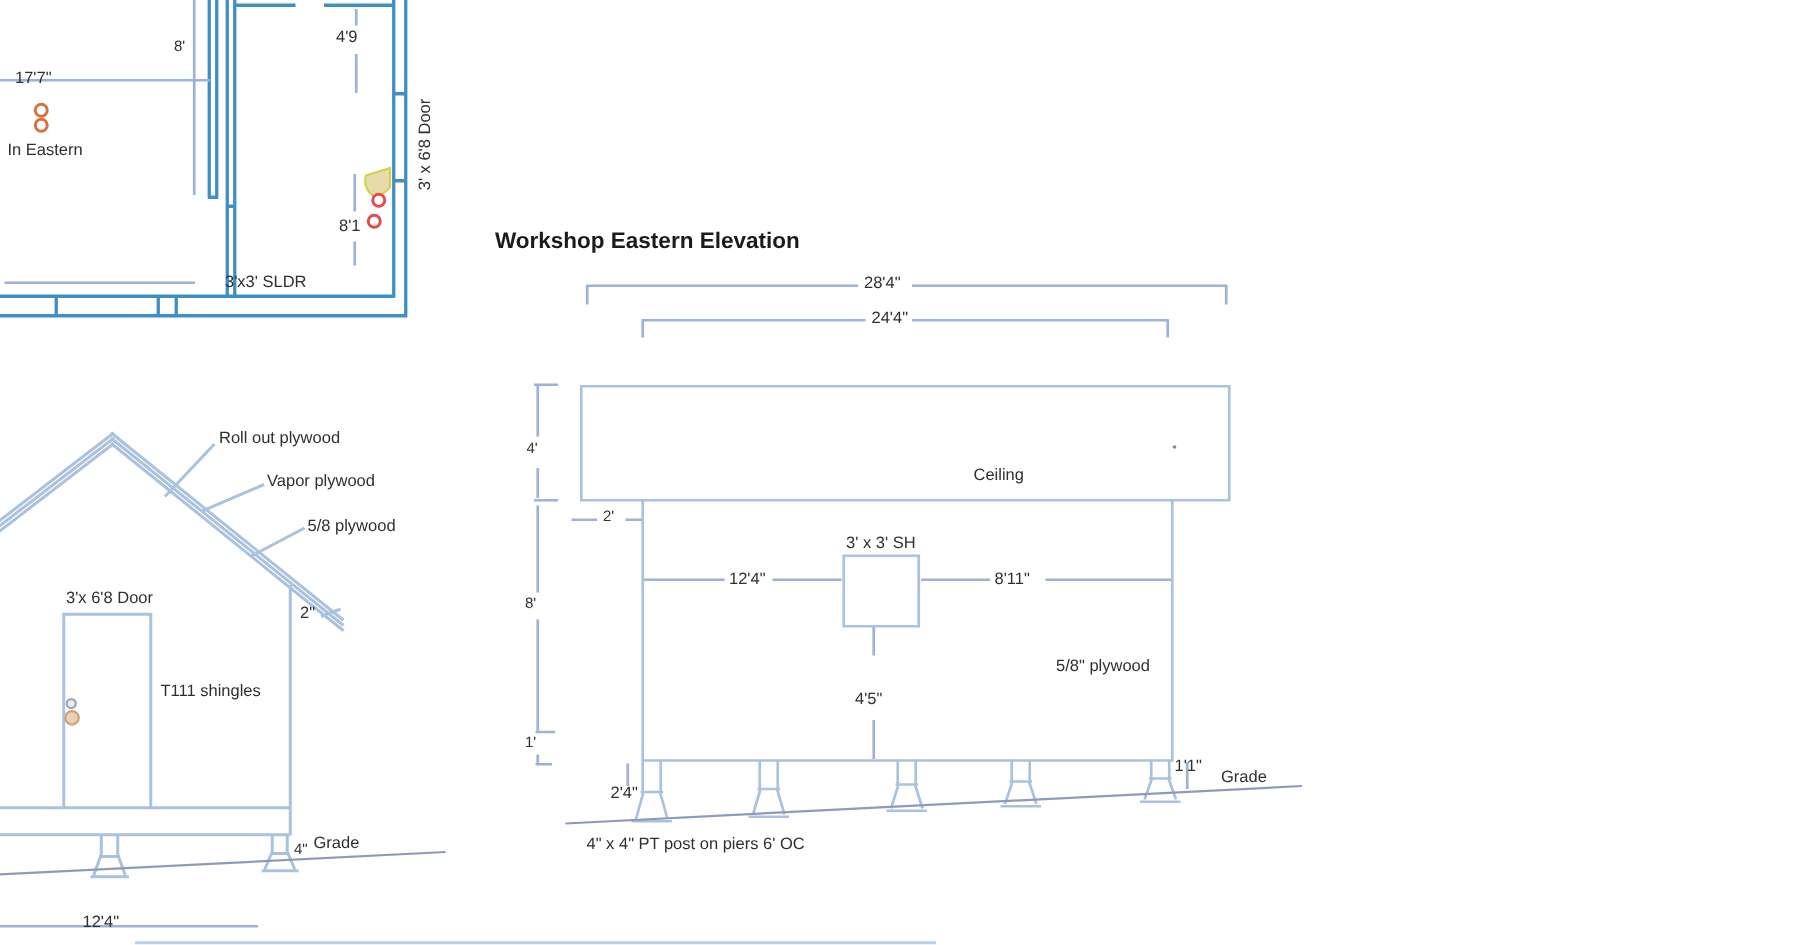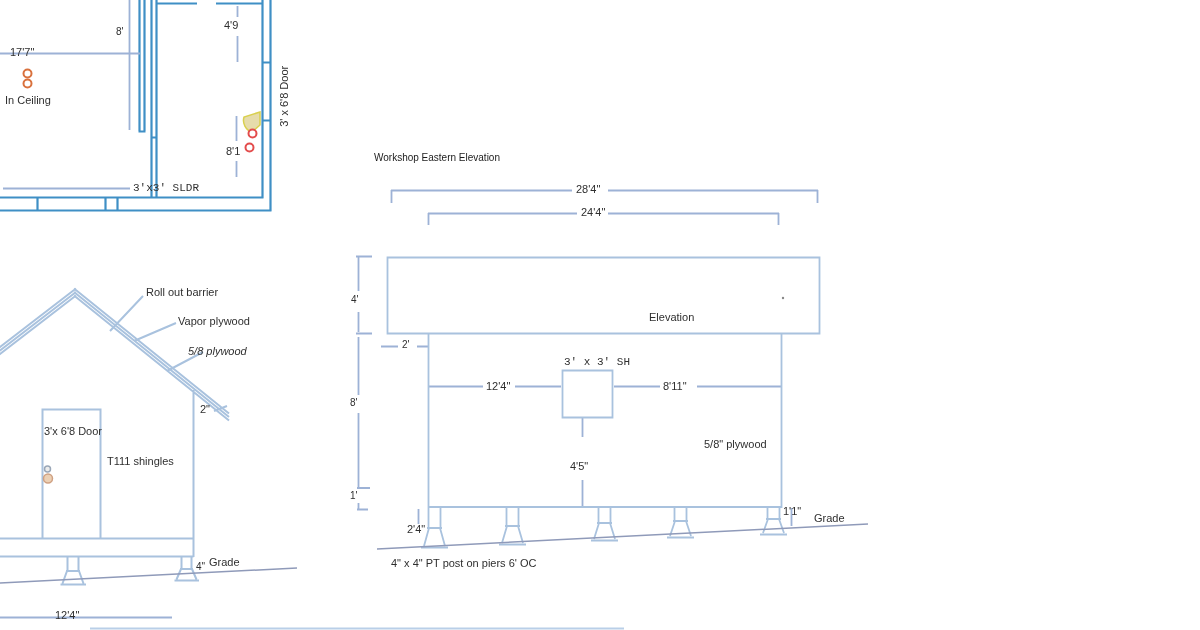--- a/index.html
+++ b/index.html
@@ -83,7 +83,7 @@
   <span class="lbl sm" style="left:116px;top:26px;">8'</span>
   <span class="lbl" style="left:10px;top:46px;">17'7"</span>
   <span class="lbl" style="left:224px;top:19px;">4'9</span>
-  <span class="lbl" style="left:5px;top:94px;">In Ceiling</span>
+  <span class="lbl" style="left:5px;top:94px;">In Eastern</span>
   <span class="lbl" style="left:226px;top:145px;">8'1</span>
   <span class="lbl" style="left:133px;top:182px;font-family:Liberation Mono, monospace;">3'x3' SLDR</span>
   <span class="lbl rot" style="left:248px;top:90px;width:72px;">3' x 6'8 Door</span>

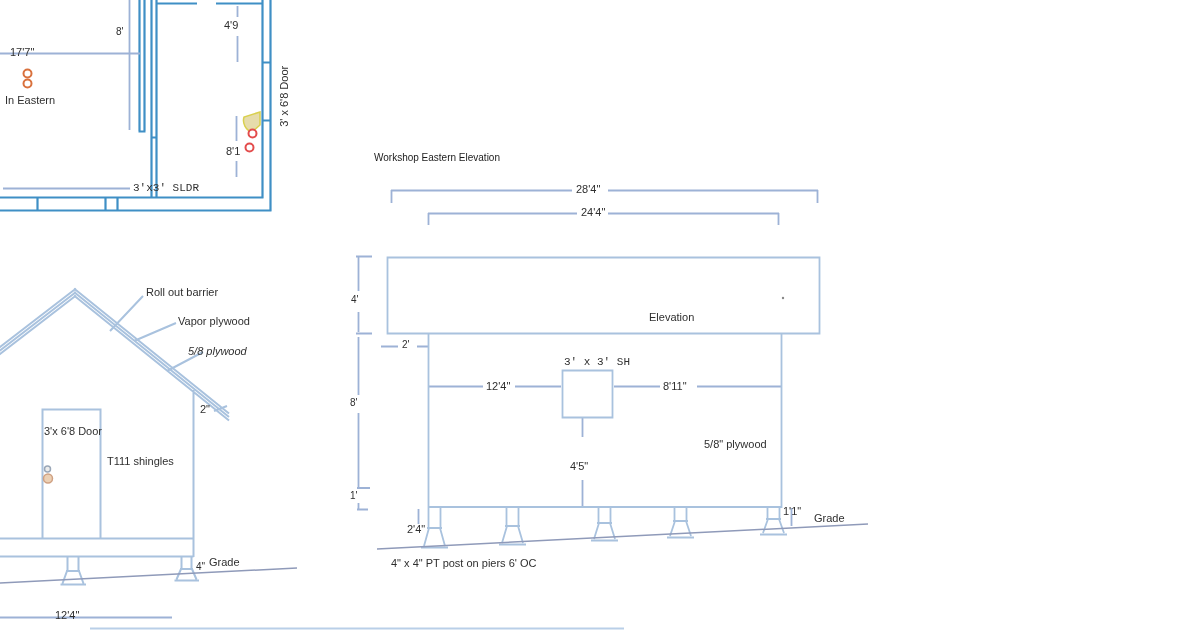--- a/index.html
+++ b/index.html
@@ -8,7 +8,7 @@
   svg.draw{position:absolute;left:0;top:0;}
   .lbl{position:absolute;font-size:11px;color:#2f2f2f;white-space:nowrap;line-height:1.15;}
   .sm{font-size:10px;}
-  .title{font-weight:normal;font-size:10px;color:#1b1b1b;margin-left:44px;}
+  .title{font-weight:bold;font-size:15px;color:#1b1b1b;}
   .rot{transform:rotate(-90deg);transform-origin:center center;text-align:center;}
 </style>
 </head>

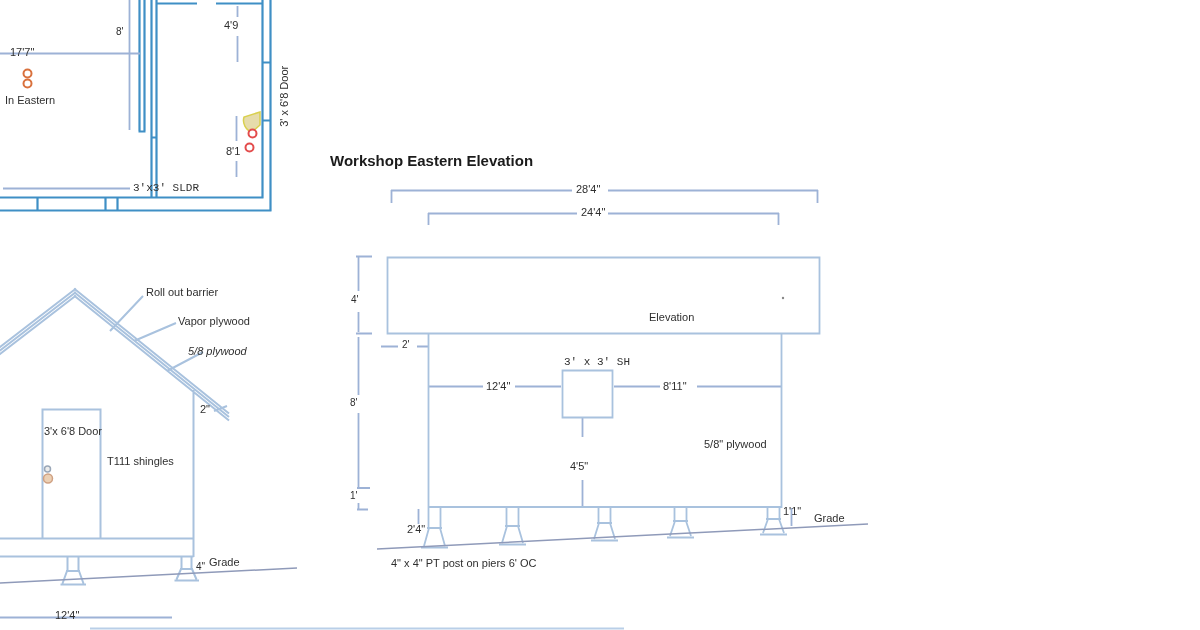--- a/index.html
+++ b/index.html
@@ -85,7 +85,7 @@
   <span class="lbl" style="left:224px;top:19px;">4'9</span>
   <span class="lbl" style="left:5px;top:94px;">In Eastern</span>
   <span class="lbl" style="left:226px;top:145px;">8'1</span>
-  <span class="lbl" style="left:133px;top:182px;font-family:Liberation Mono, monospace;">3'x3' SLDR</span>
+  <span class="lbl" style="left:150px;top:182px;">3'x3' SLDR</span>
   <span class="lbl rot" style="left:248px;top:90px;width:72px;">3' x 6'8 Door</span>
 
   <span class="lbl" style="left:146px;top:286px;">Roll out barrier</span>

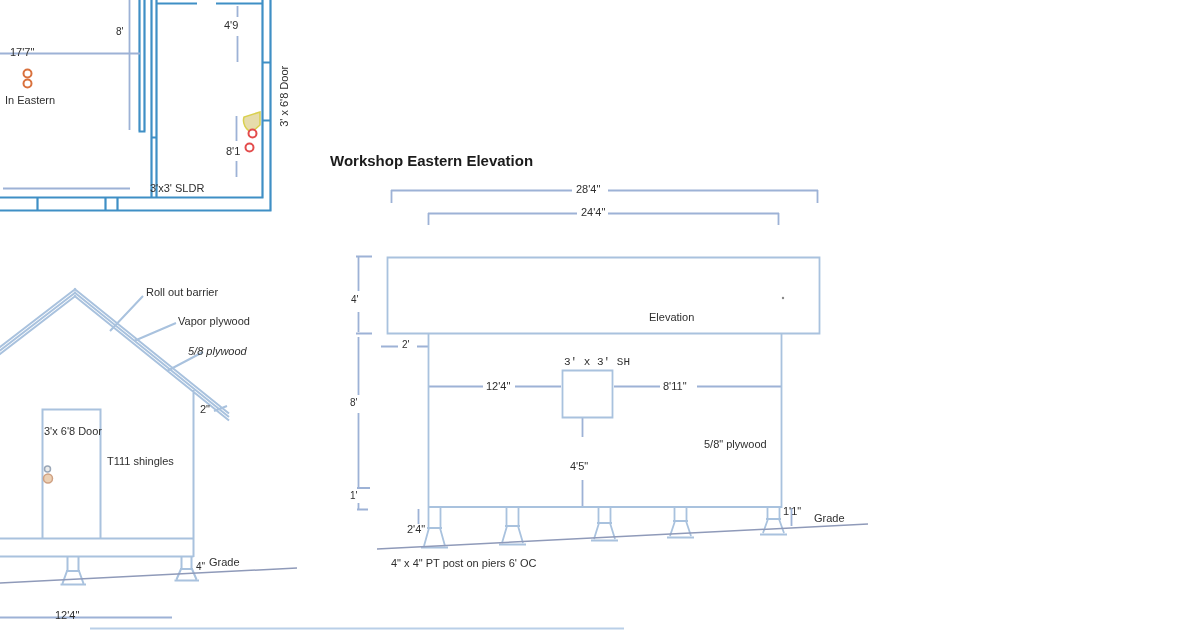--- a/index.html
+++ b/index.html
@@ -88,7 +88,7 @@
   <span class="lbl" style="left:150px;top:182px;">3'x3' SLDR</span>
   <span class="lbl rot" style="left:248px;top:90px;width:72px;">3' x 6'8 Door</span>
 
-  <span class="lbl" style="left:146px;top:286px;">Roll out barrier</span>
+  <span class="lbl" style="left:146px;top:286px;">Roll out plywood</span>
   <span class="lbl" style="left:178px;top:315px;">Vapor plywood</span>
   <span class="lbl" style="left:188px;top:345px;font-style:italic;">5/8 plywood</span>
   <span class="lbl" style="left:44px;top:393px;margin-top:32px;">3'x  6'8 Door</span>

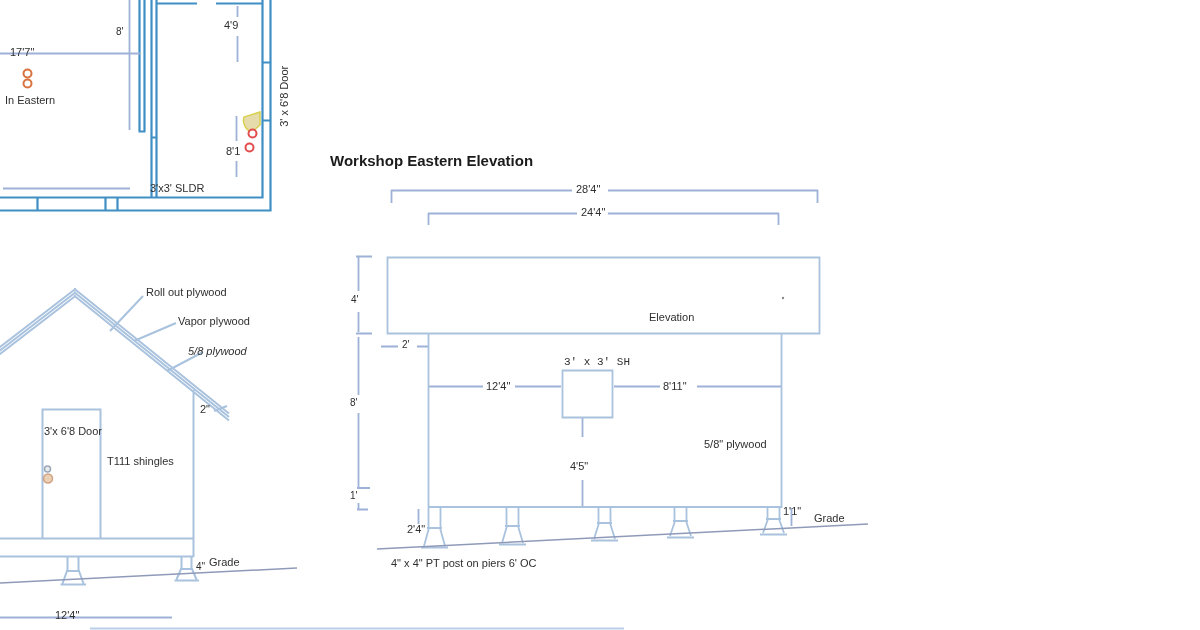--- a/index.html
+++ b/index.html
@@ -102,7 +102,7 @@
   <span class="lbl" style="left:576px;top:183px;">28'4"</span>
   <span class="lbl" style="left:581px;top:206px;">24'4"</span>
   <span class="lbl sm" style="left:351px;top:294px;">4'</span>
-  <span class="lbl" style="left:649px;top:311px;">Elevation</span>
+  <span class="lbl" style="left:649px;top:311px;">Ceiling</span>
   <span class="lbl sm" style="left:402px;top:339px;">2'</span>
   <span class="lbl sm" style="left:350px;top:397px;">8'</span>
   <span class="lbl" style="left:564px;top:356px;font-family:Liberation Mono, monospace;">3' x 3' SH</span>

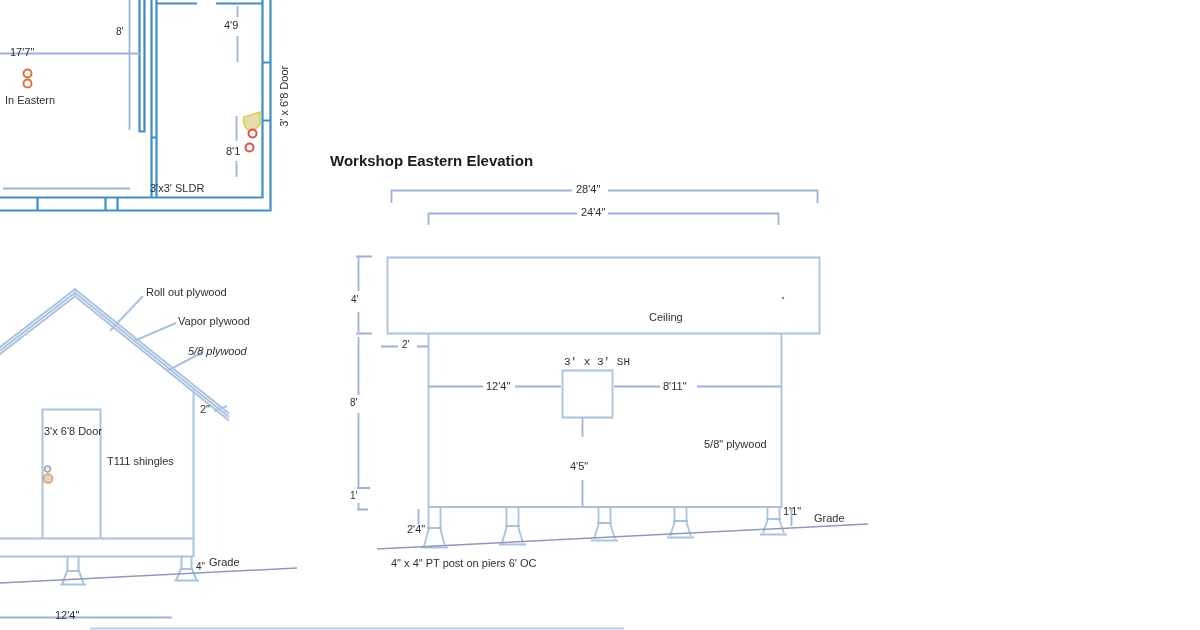--- a/index.html
+++ b/index.html
@@ -90,7 +90,7 @@
 
   <span class="lbl" style="left:146px;top:286px;">Roll out plywood</span>
   <span class="lbl" style="left:178px;top:315px;">Vapor plywood</span>
-  <span class="lbl" style="left:188px;top:345px;font-style:italic;">5/8 plywood</span>
+  <span class="lbl" style="left:205px;top:345px;">5/8 plywood</span>
   <span class="lbl" style="left:44px;top:393px;margin-top:32px;">3'x  6'8 Door</span>
   <span class="lbl" style="left:200px;top:403px;">2"</span>
   <span class="lbl" style="left:107px;top:455px;">T111 shingles</span>

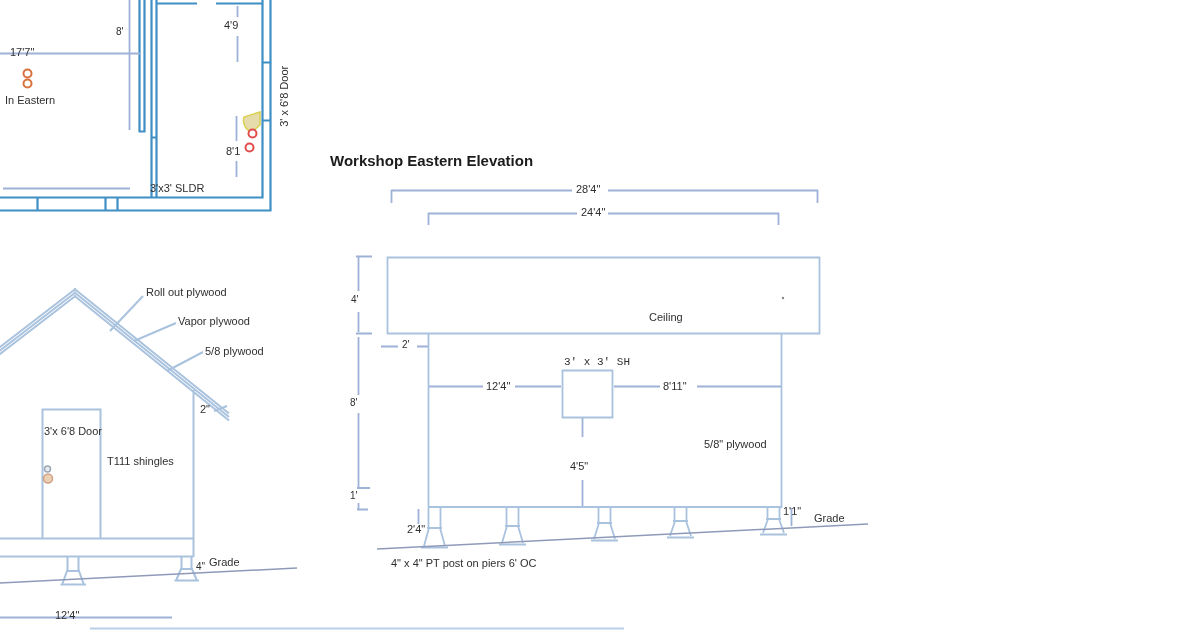--- a/index.html
+++ b/index.html
@@ -105,7 +105,7 @@
   <span class="lbl" style="left:649px;top:311px;">Ceiling</span>
   <span class="lbl sm" style="left:402px;top:339px;">2'</span>
   <span class="lbl sm" style="left:350px;top:397px;">8'</span>
-  <span class="lbl" style="left:564px;top:356px;font-family:Liberation Mono, monospace;">3' x 3' SH</span>
+  <span class="lbl" style="left:564px;top:356px;">3' x 3' SH</span>
   <span class="lbl" style="left:486px;top:380px;">12'4"</span>
   <span class="lbl" style="left:663px;top:380px;">8'11"</span>
   <span class="lbl" style="left:704px;top:438px;">5/8" plywood</span>

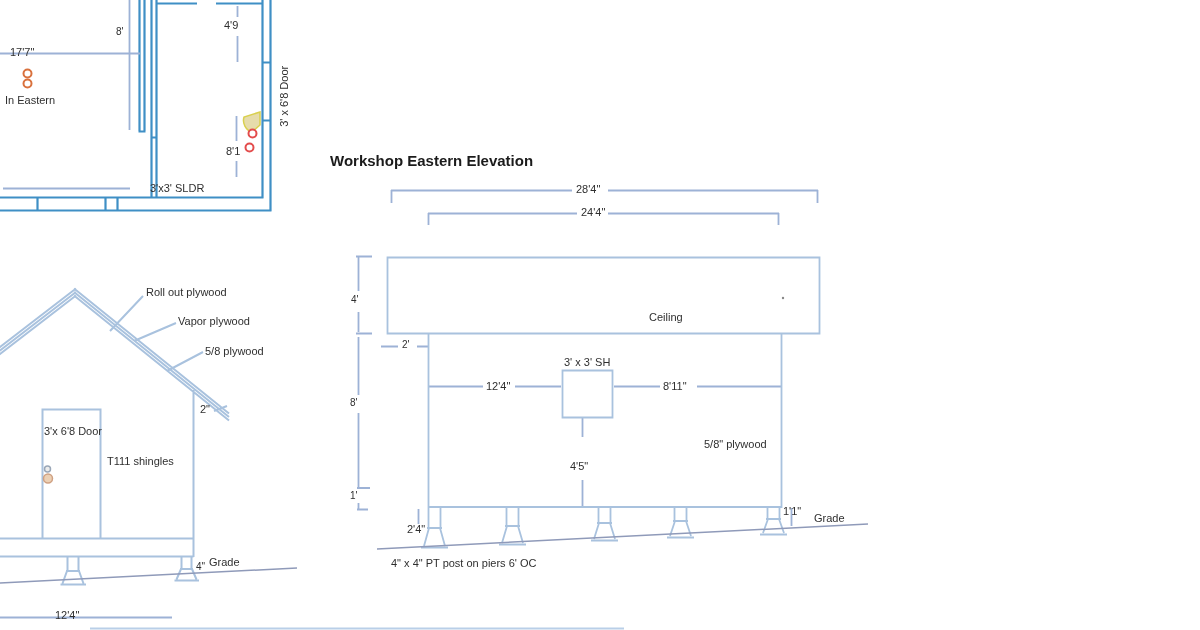--- a/index.html
+++ b/index.html
@@ -91,7 +91,7 @@
   <span class="lbl" style="left:146px;top:286px;">Roll out plywood</span>
   <span class="lbl" style="left:178px;top:315px;">Vapor plywood</span>
   <span class="lbl" style="left:205px;top:345px;">5/8 plywood</span>
-  <span class="lbl" style="left:44px;top:393px;margin-top:32px;">3'x  6'8 Door</span>
+  <span class="lbl" style="left:44px;top:393px;">3'x  6'8 Door</span>
   <span class="lbl" style="left:200px;top:403px;">2"</span>
   <span class="lbl" style="left:107px;top:455px;">T111 shingles</span>
   <span class="lbl sm" style="left:196px;top:561px;">4"</span>

